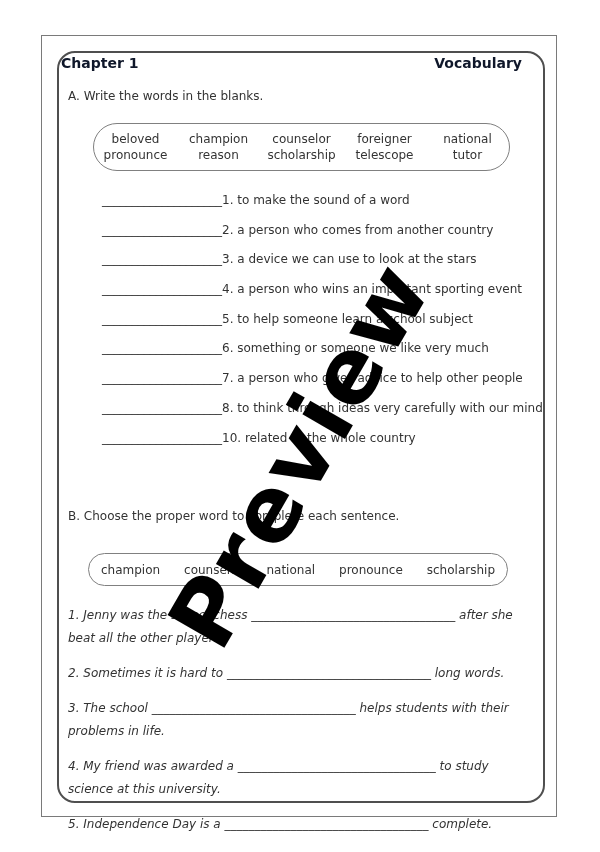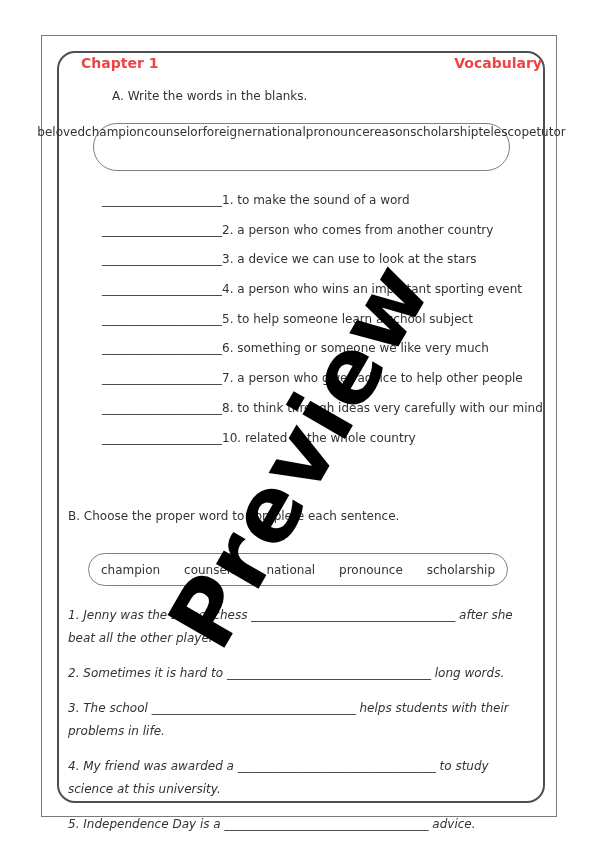--- a/index.html
+++ b/index.html
@@ -27,13 +27,13 @@
   }
   .header-row {
     position: absolute;
-    left: 81px; top: 55px;
+    left: 61px; top: 55px;
     width: 461px;
     display: flex;
     justify-content: space-between;
     font-size: 14px;
     font-weight: bold;
-    color: #ef4444;
+    color: #0f172a;
   }
   .sec-heading {
     position: absolute;

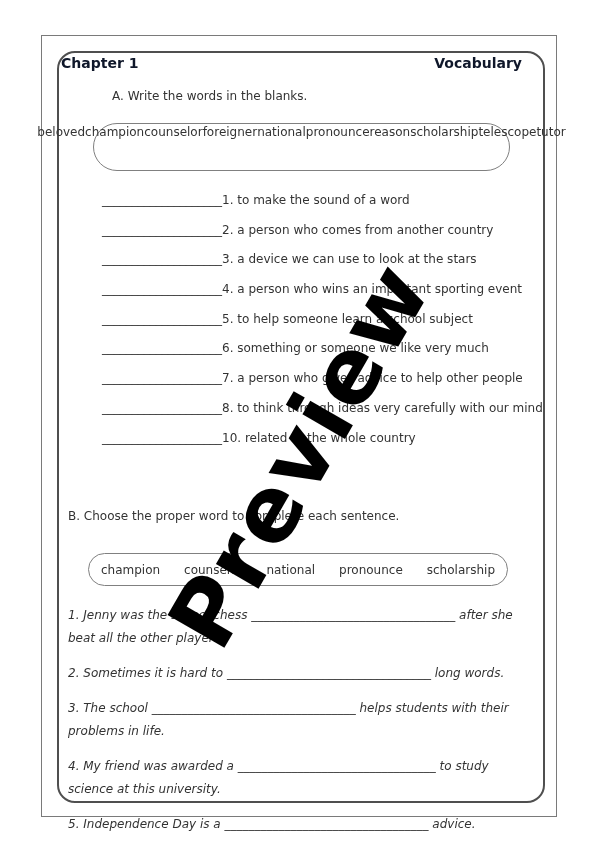--- a/index.html
+++ b/index.html
@@ -41,7 +41,7 @@
     line-height: 17px;
     color: #333333;
   }
-  .sec-heading.a { left: 68px; top: 88px; margin-left: 44px; }
+  .sec-heading.a { left: 68px; top: 88px; }
   .sec-heading.b { left: 68px; top: 508px; }
   .word-bank-a {
     position: absolute;

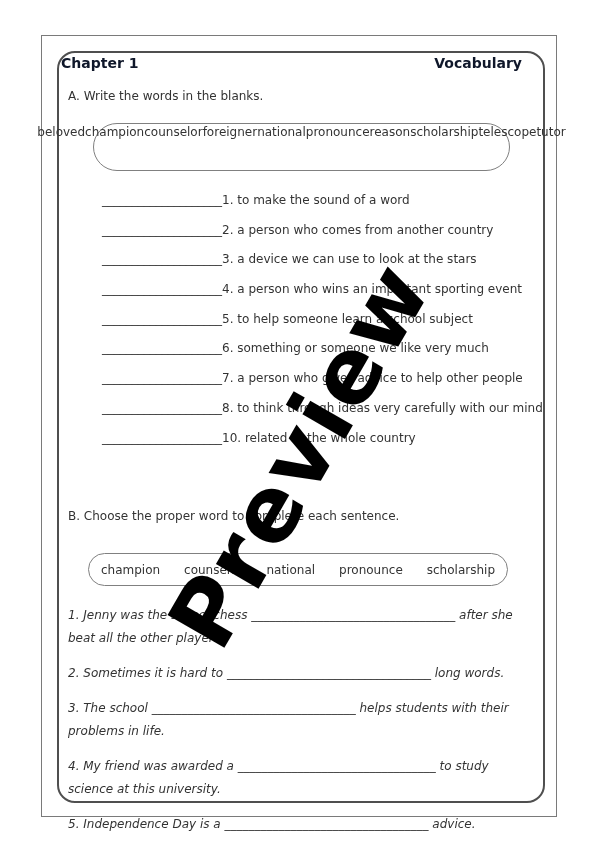--- a/index.html
+++ b/index.html
@@ -50,7 +50,7 @@
     border: 1px solid #808080;
     border-radius: 24px;
     display: flex;
-    flex-direction: row;
+    flex-direction: column;
     justify-content: center;
     background: transparent;
   }

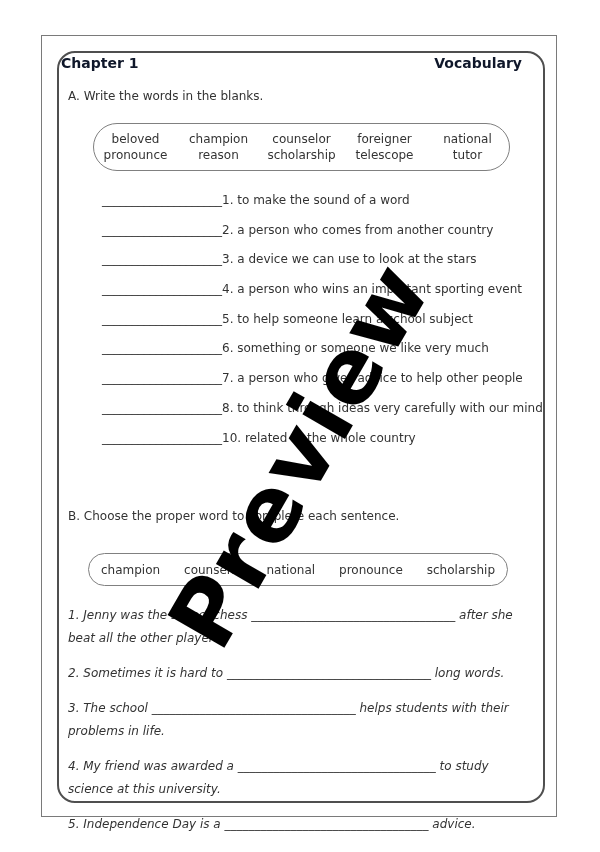--- a/index.html
+++ b/index.html
@@ -167,7 +167,7 @@
   <p><span>2. Sometimes it is hard to </span><span>__________________________________</span><span> long words.</span></p>
   <p><span>3. The school </span><span>__________________________________</span><span> helps students with their problems in life.</span></p>
   <p><span>4. My friend was awarded a </span><span>_________________________________</span><span> to study science at this university.</span></p>
-  <p><span>5. Independence Day is a </span><span>__________________________________</span><span> advice.</span></p>
+  <p><span>5. Independence Day is a </span><span>__________________________________</span><span> complete.</span></p>
 </div>
 
 <div class="watermark">Preview</div>

